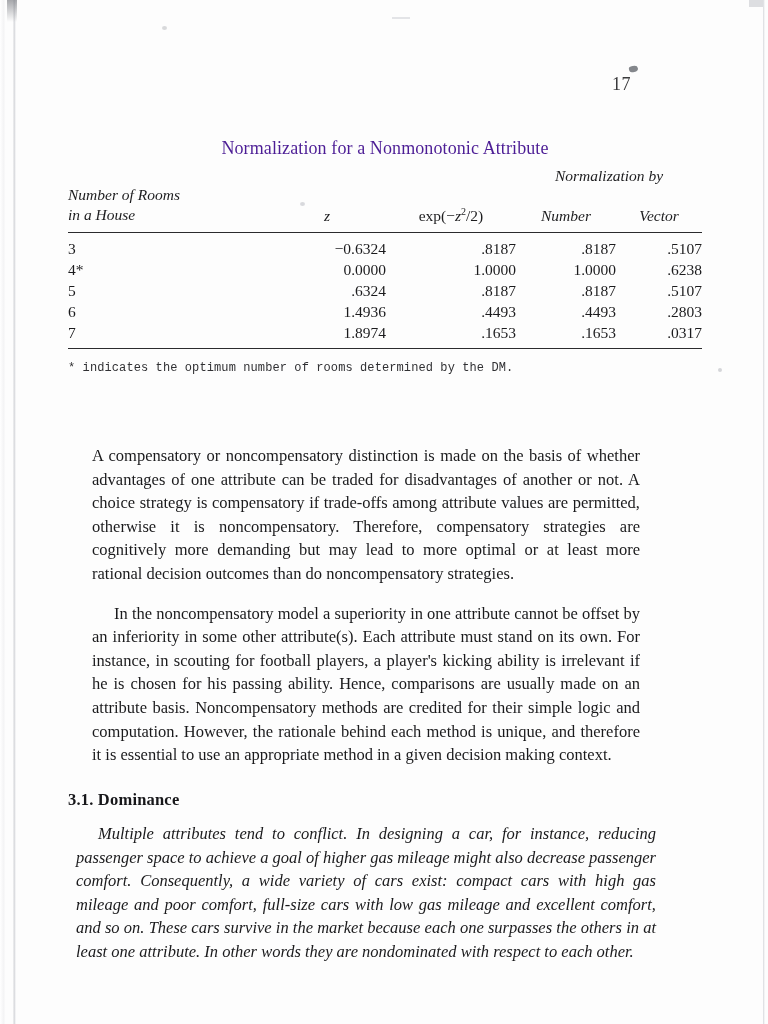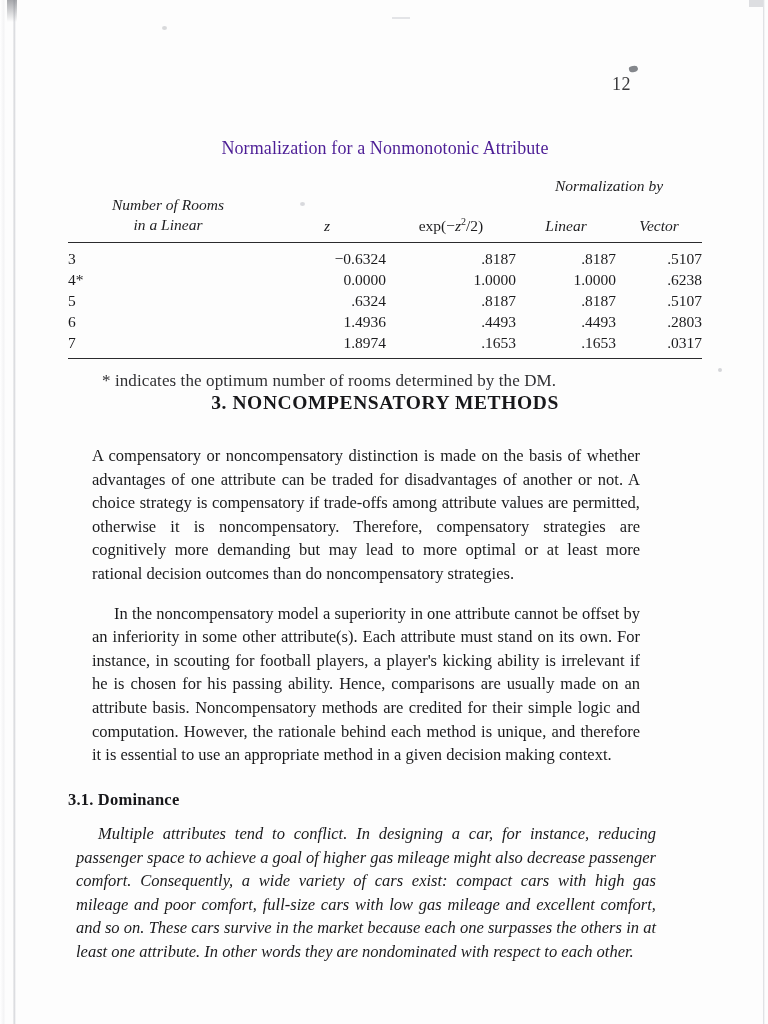--- a/index.html
+++ b/index.html
@@ -292,7 +292,7 @@
   <div class="scan-speck-d"></div>
   <div class="scan-speck-e"></div>
 
-  <div class="page-number">12</div>
+  <div class="page-number">17</div>
 
   <div class="table-block">
     <div class="table-caption-title">Normalization for a Nonmonotonic Attribute</div>

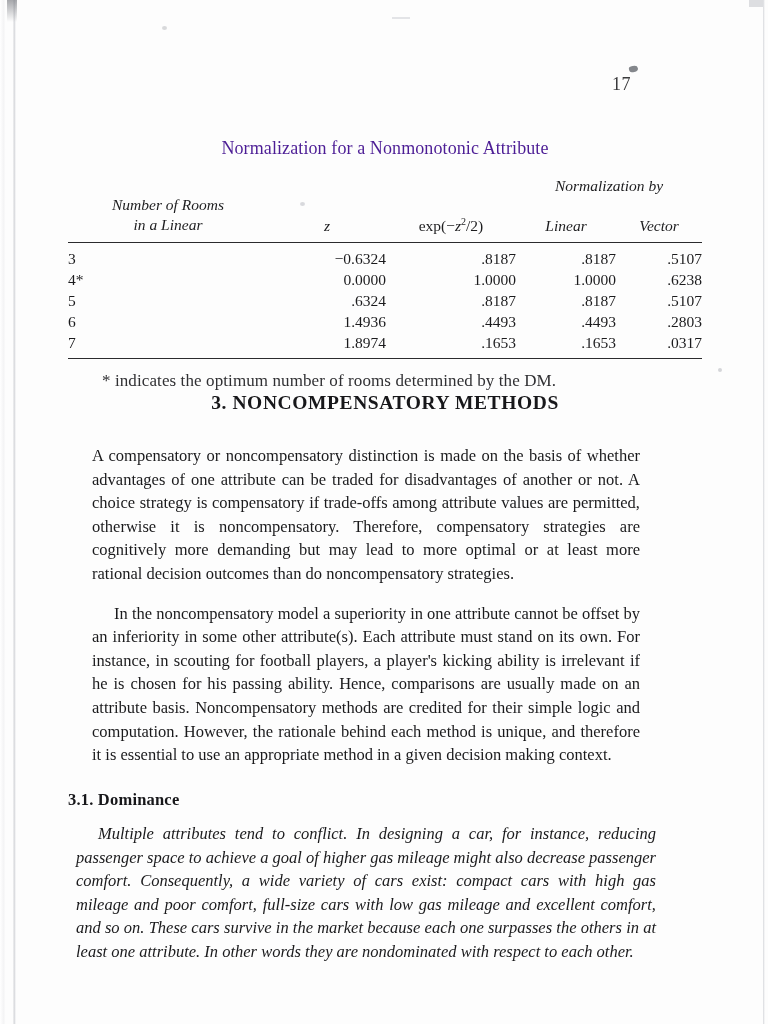--- a/index.html
+++ b/index.html
@@ -157,7 +157,7 @@
   table.data {
     width: 100%;
     border-collapse: collapse;
-    margin-top: 14px;
+    margin-top: 4px;
     font-size: 15px;
   }
   table.data thead tr.group-row th {

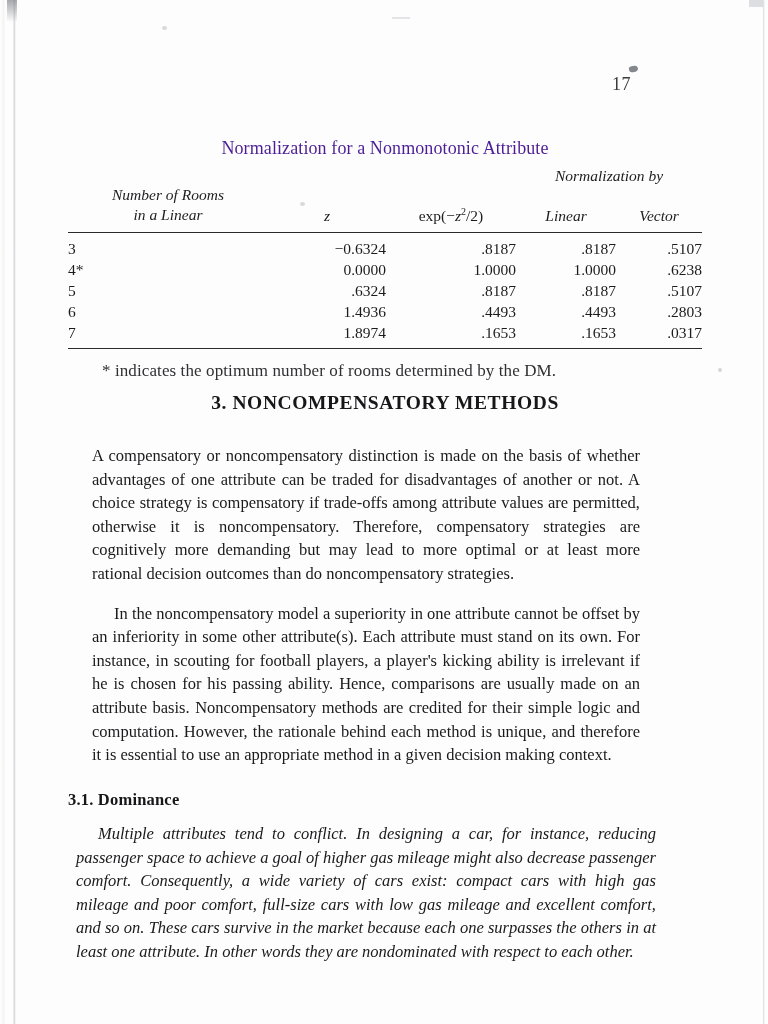--- a/index.html
+++ b/index.html
@@ -186,7 +186,7 @@
     border-bottom: 1.2px solid #2b2b2d;
   }
   th.col-rooms {
-    text-align: center;
+    text-align: left;
     width: 200px;
     line-height: 1.28;
   }

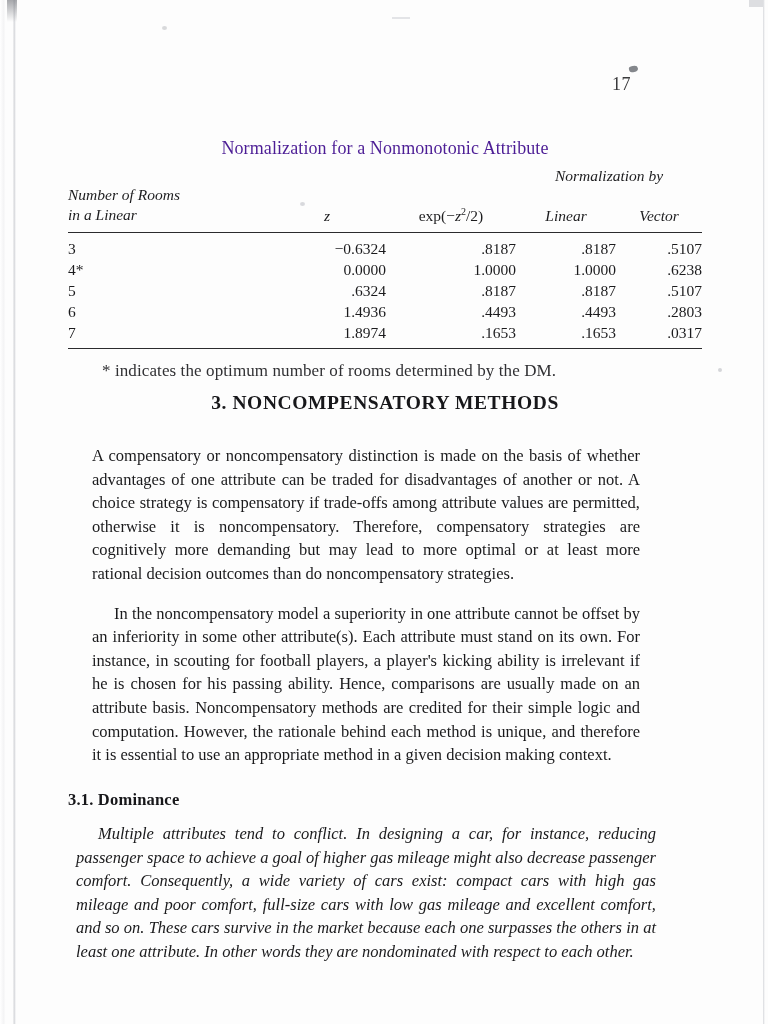--- a/index.html
+++ b/index.html
@@ -308,7 +308,7 @@
         <tr class="label-row">
           <th class="col-rooms">
             <span>Number of Rooms</span><br>
-            <span>in a Linear</span>
+            <span>in a House</span>
           </th>
           <th class="col-z">z</th>
           <th class="col-exp">

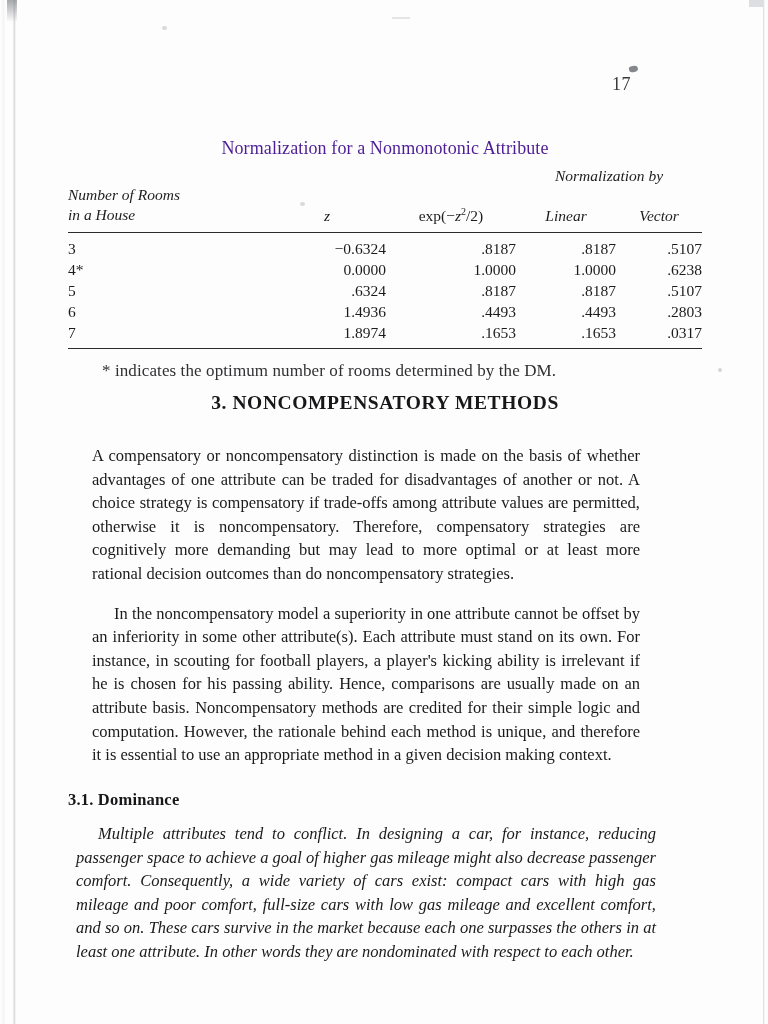--- a/index.html
+++ b/index.html
@@ -316,7 +316,7 @@
               <span>exp(−</span><i>z</i><sup class="sq">2</sup><span>/2)</span>
             </span>
           </th>
-          <th class="col-lin">Linear</th>
+          <th class="col-lin">Number</th>
           <th class="col-vec">Vector</th>
         </tr>
       </thead>

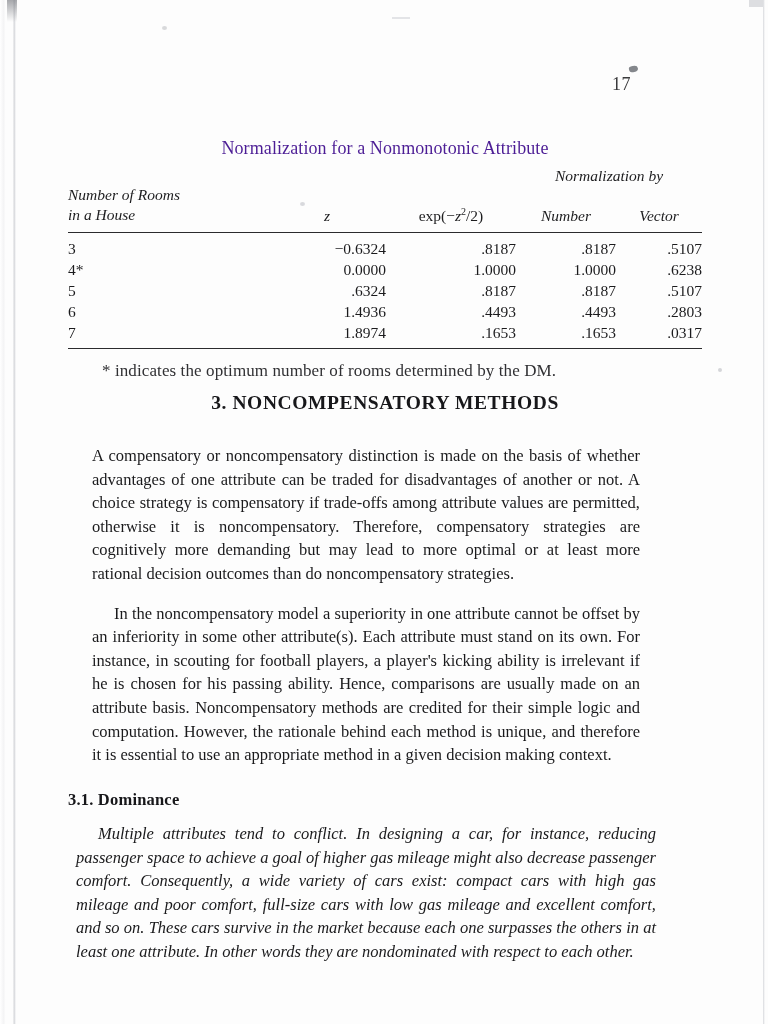--- a/index.html
+++ b/index.html
@@ -221,11 +221,10 @@
 
   .table-note {
     margin-top: 12px;
-    font-size: 17px;
+    font-size: 12px;
     color: #303033;
-    font-family: Liberation Serif, serif;
+    font-family: Liberation Mono, monospace;
     letter-spacing: .1px;
-    margin-left: 34px;
   }
 
   

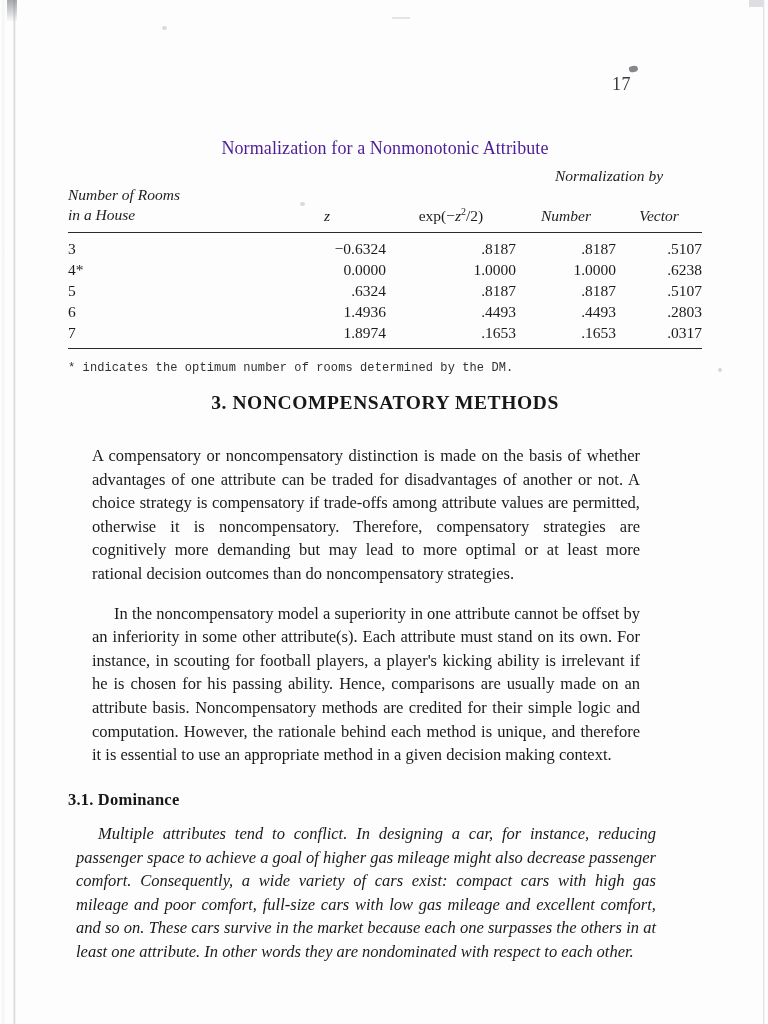--- a/index.html
+++ b/index.html
@@ -362,7 +362,6 @@
     <div class="table-note">* indicates the optimum number of rooms determined by the DM.</div>
   </div>
 
-  <div class="section-heading">3. NONCOMPENSATORY METHODS</div>
 
   <div class="body-col">
     <p>A compensatory or noncompensatory distinction is made on the basis of whether advantages of one attribute can be traded for disadvantages of another or not. A choice strategy is compensatory if trade-offs among attribute values are permitted, otherwise it is noncompensatory. Therefore, compensatory strategies are cognitively more demanding but may lead to more optimal or at least more rational decision outcomes than do noncompensatory strategies.</p>

